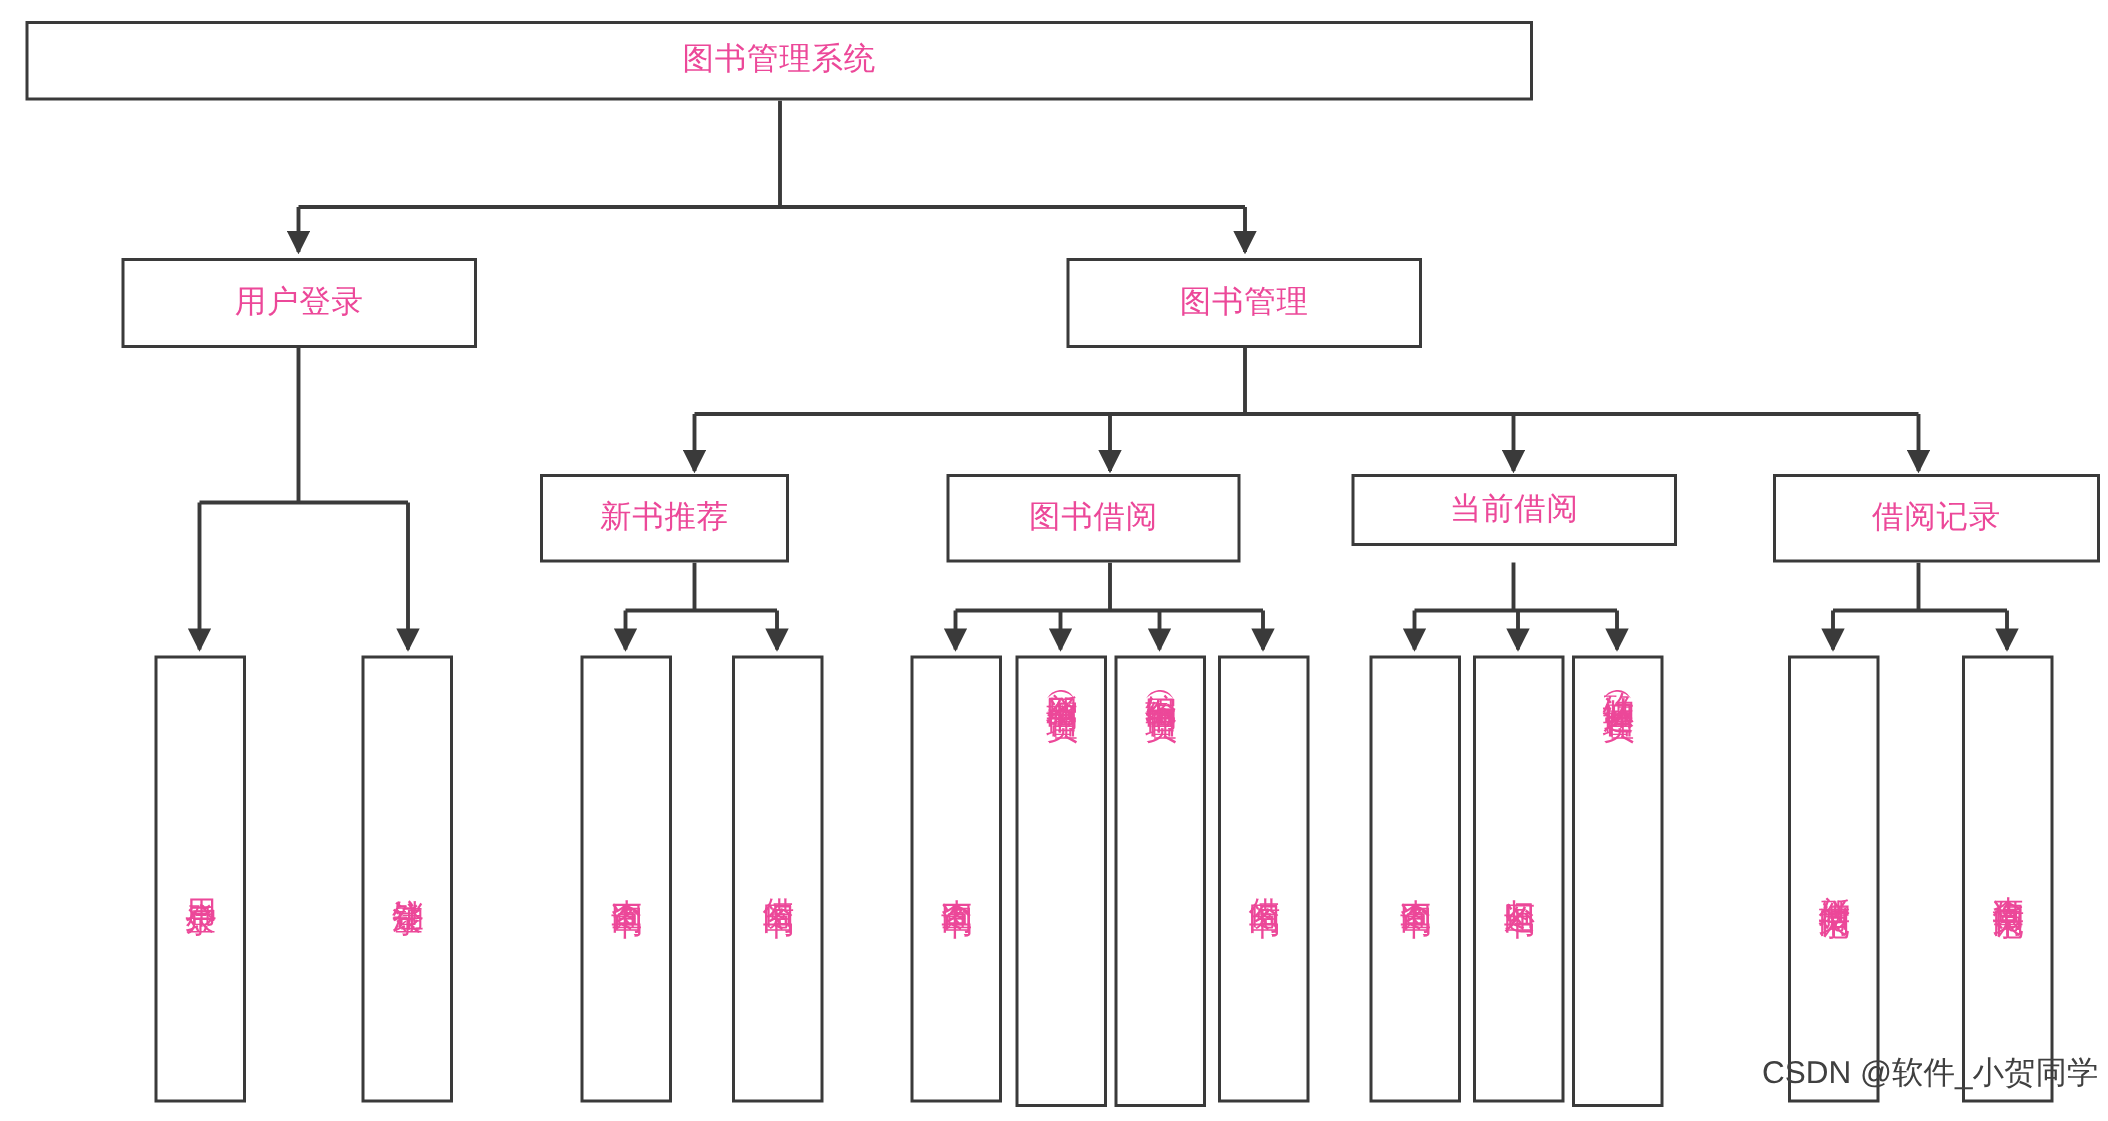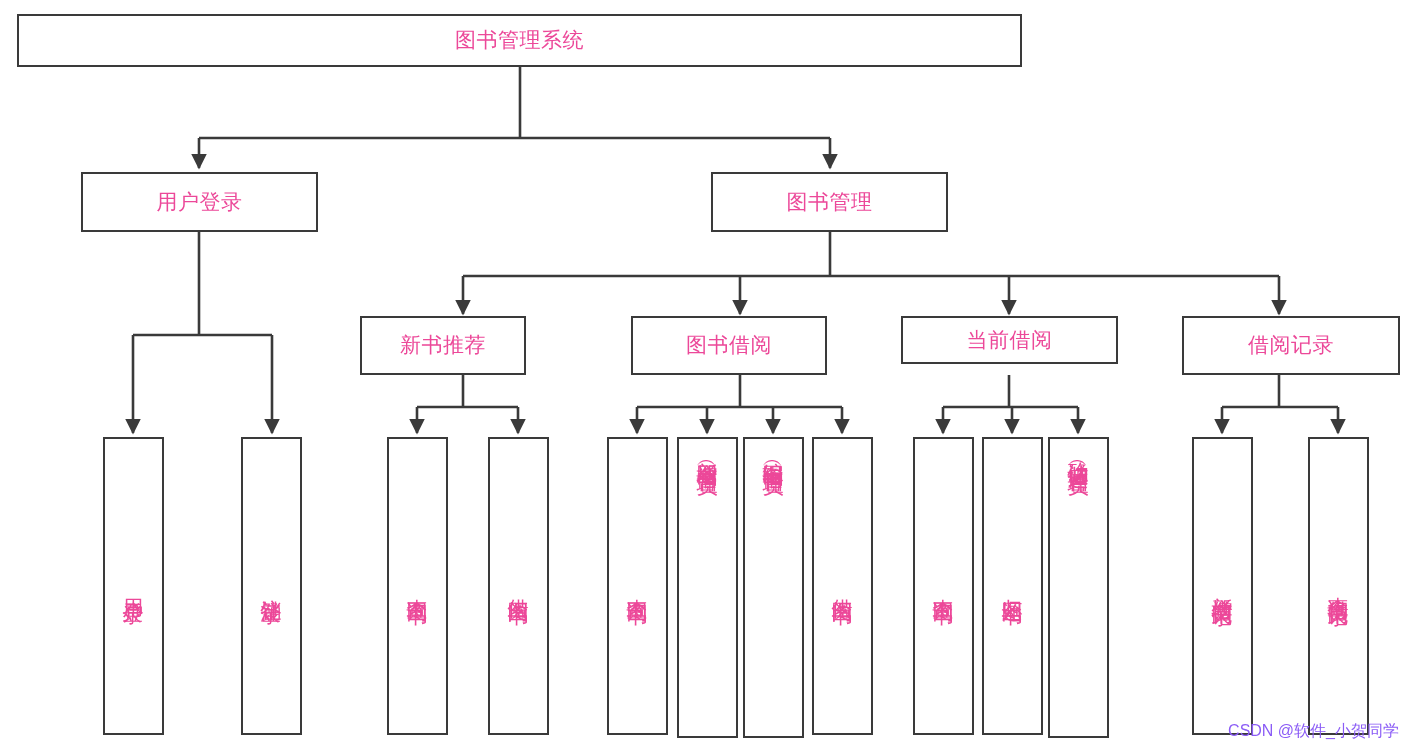--- a/index.html
+++ b/index.html
@@ -64,9 +64,9 @@
   #watermark {
     position: absolute;
     right: 6px;
-    bottom: 5px;
-    font-size: 16px;
-    color: #8b5cf6;
+    bottom: 18px;
+    font-size: 21px;
+    color: #404040;
     white-space: nowrap;
     z-index: 5;
   }

